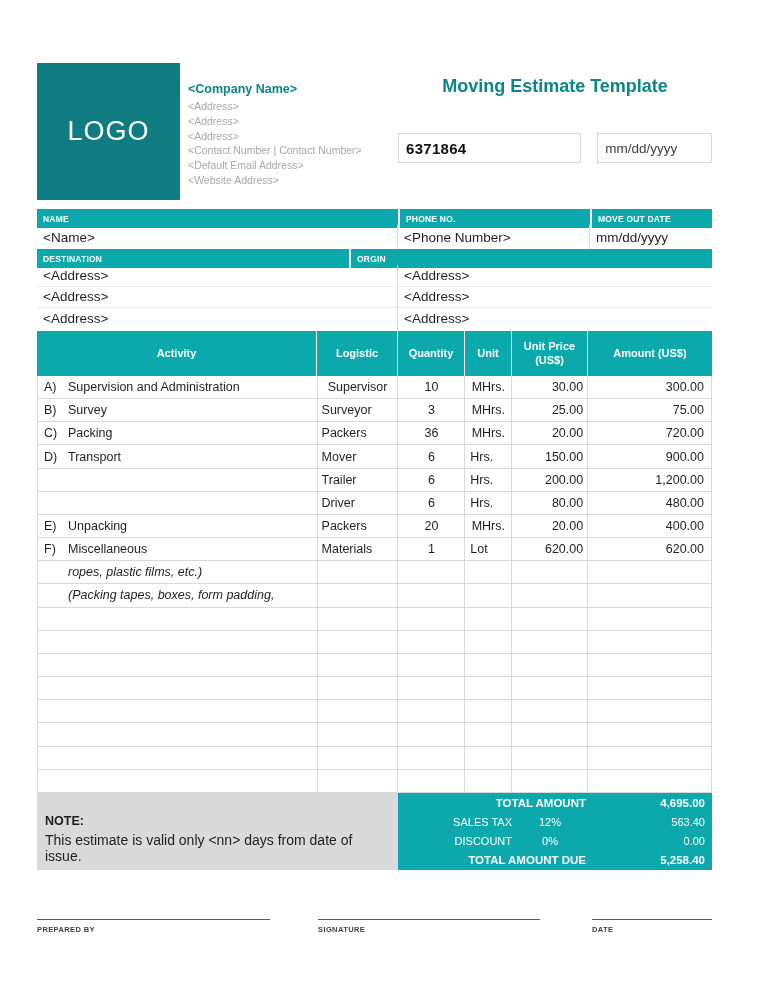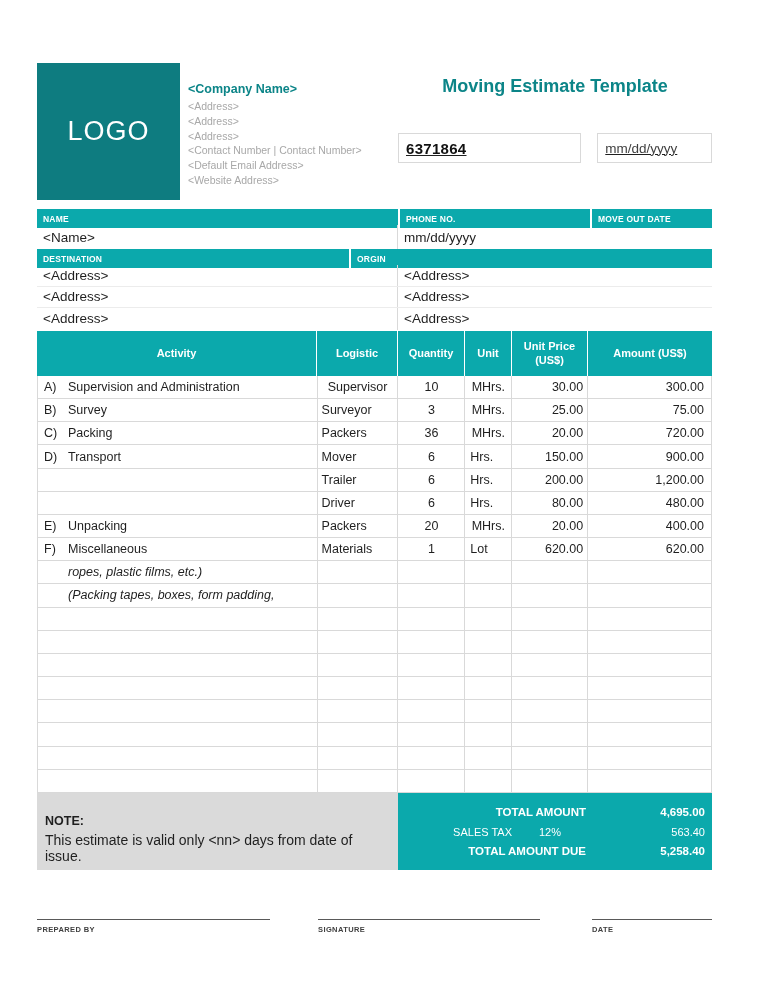--- a/index.html
+++ b/index.html
@@ -32,7 +32,7 @@
   .bar{display:flex;gap:2px;}
   .bar .hcell{background:var(--teal-bright);color:#fff;font-size:8.5px;font-weight:700;
               letter-spacing:.2px;display:flex;align-items:center;padding-left:6px;height:19px;}
-  .ref-vals{display:flex;gap:16px;text-decoration:underline;}
+  .ref-vals{display:flex;gap:16px;}
   .ref-vals .vcell{height:30px;border:1px solid var(--border-light);background:#fff;
                    display:flex;align-items:center;padding-left:7px;}
   .w192{width:192px;} .w120{width:120px;}

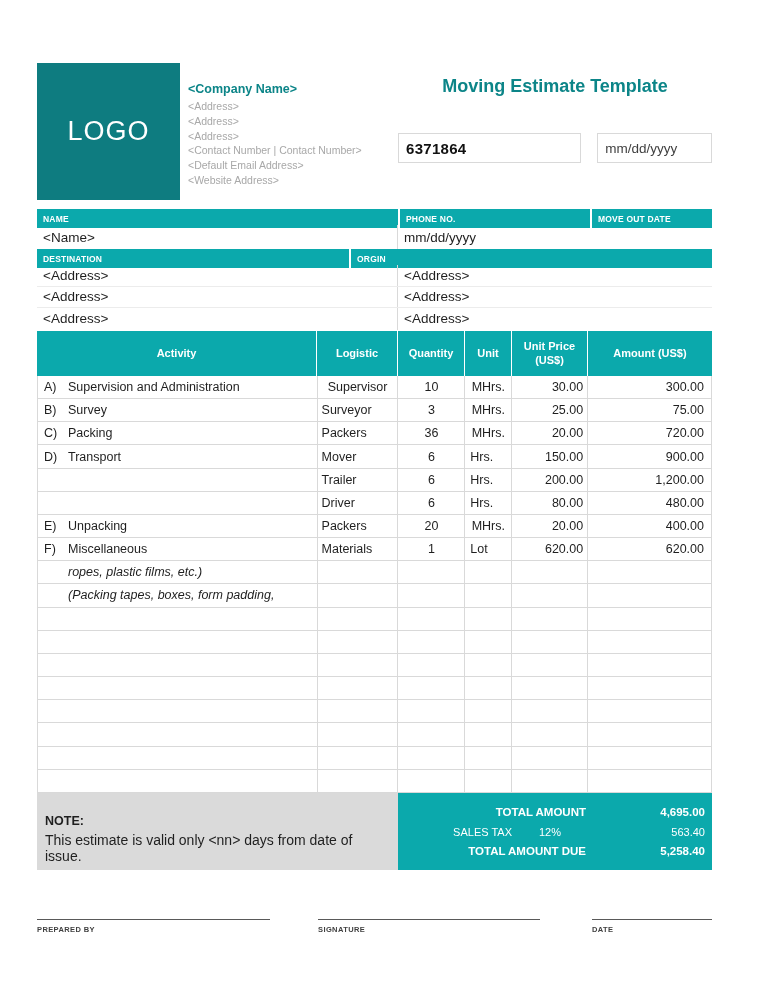--- a/index.html
+++ b/index.html
@@ -135,6 +135,7 @@
   </div>
   <div class="cust-vals1">
     <div class="vcell cv-name">&lt;Name&gt;</div>
+    <div class="vcell cv-phone">&lt;Phone Number&gt;</div>
     <div class="vcell cv-date">mm/dd/yyyy</div>
   </div>
 

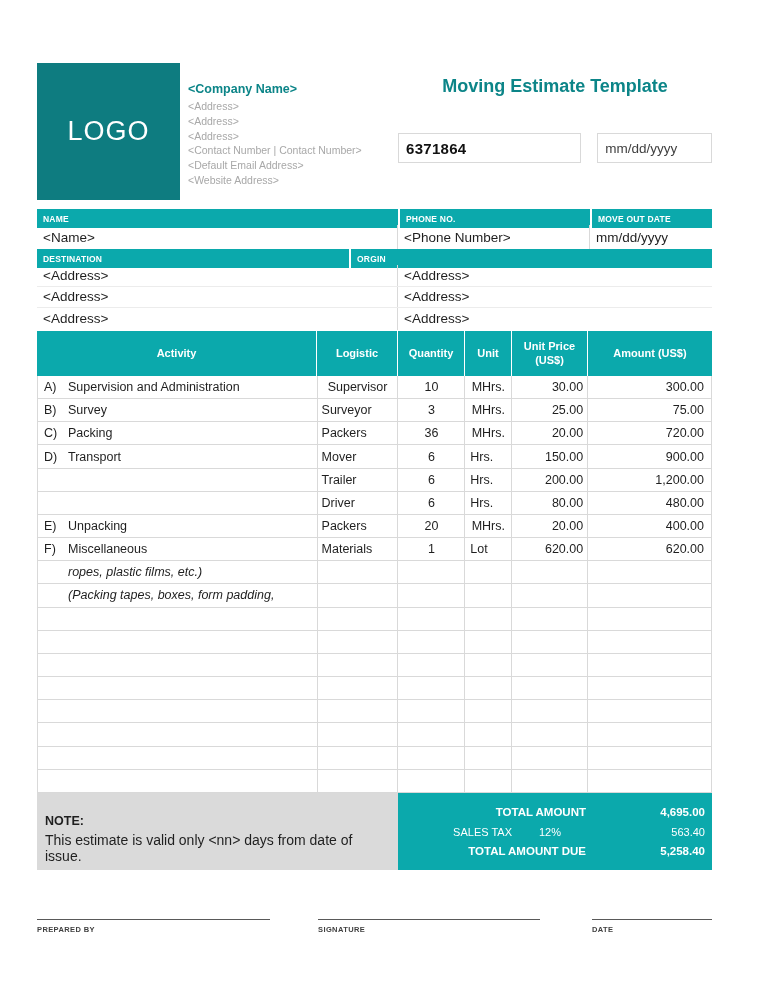--- a/index.html
+++ b/index.html
@@ -385,6 +385,11 @@
       <div class="t-amount">563.40</div>
     </div>
     <div class="t-row">
+      <div class="t-label">DISCOUNT</div>
+      <div class="t-val">0%</div>
+      <div class="t-amount">0.00</div>
+    </div>
+    <div class="t-row">
       <div class="t-label bold span2">TOTAL AMOUNT DUE</div>
       <div class="t-amount bold">5,258.40</div>
     </div>

